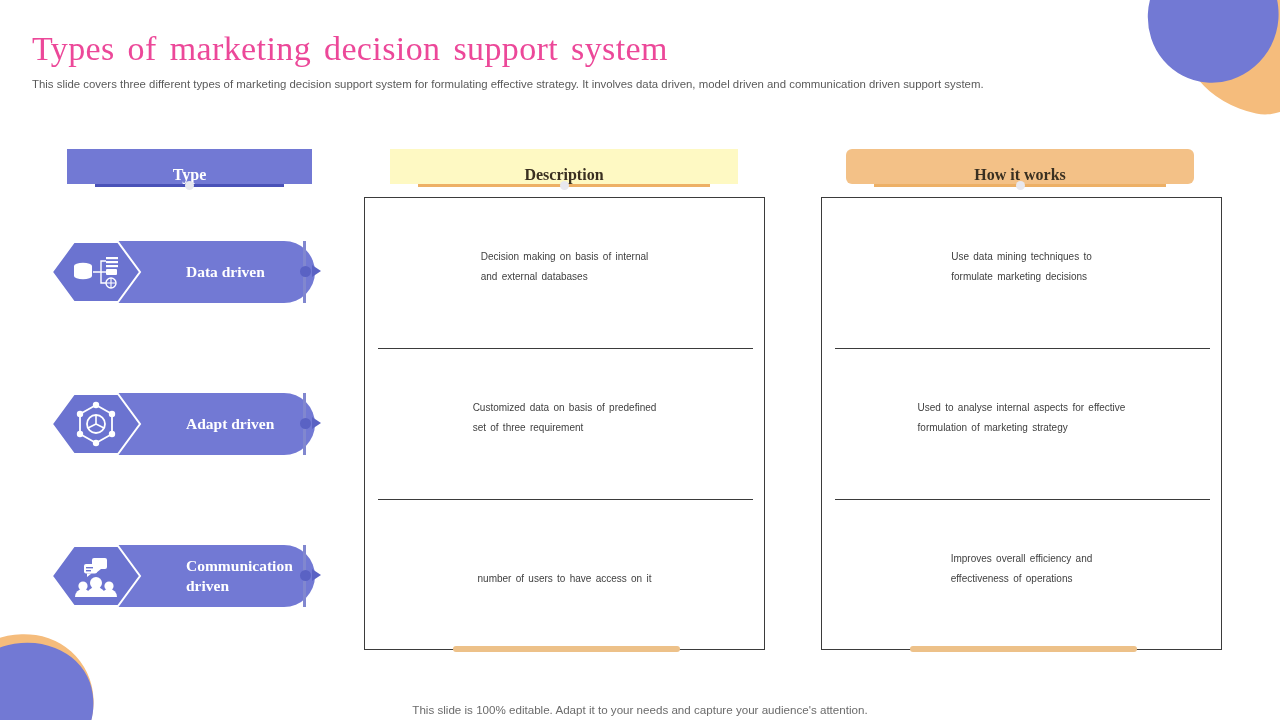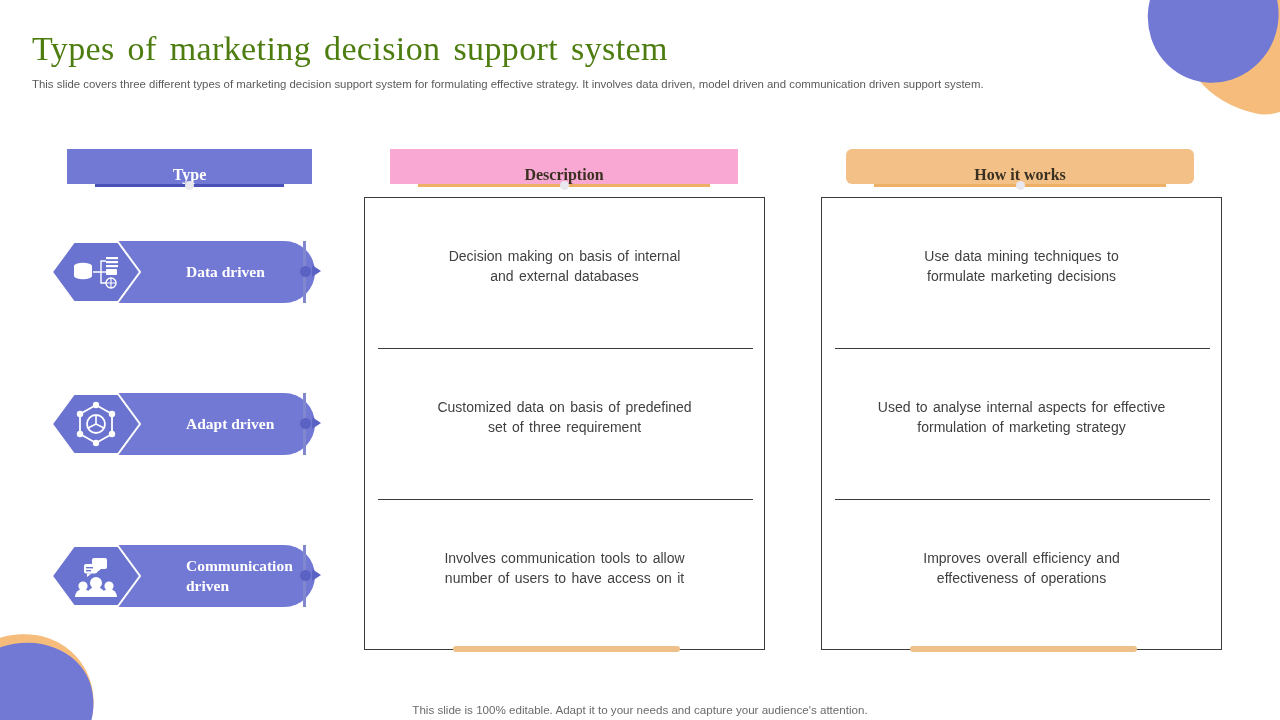--- a/index.html
+++ b/index.html
@@ -64,7 +64,7 @@
     font-family: "Liberation Serif", serif;
     font-size: 34px;
     line-height: 42px;
-    color: #4d7c0f;
+    color: #ec4899;
     letter-spacing: 0.4px;
     word-spacing: 4px;
     white-space: nowrap;

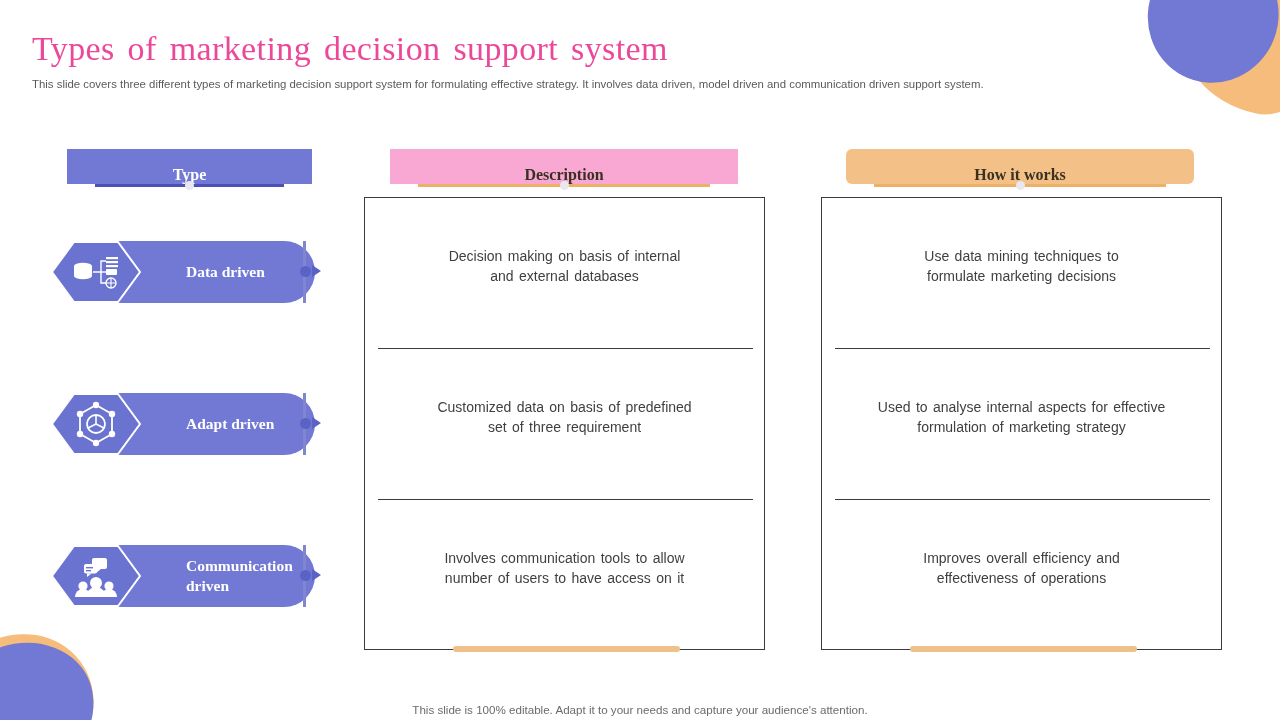--- a/index.html
+++ b/index.html
@@ -98,7 +98,7 @@
   }
   .col-head.desc {
     left: 390px; top: 149px; width: 348px;
-    background: #f9a8d4;
+    background: #fef9c3;
     color: #3a3021;
   }
   .col-head.how {

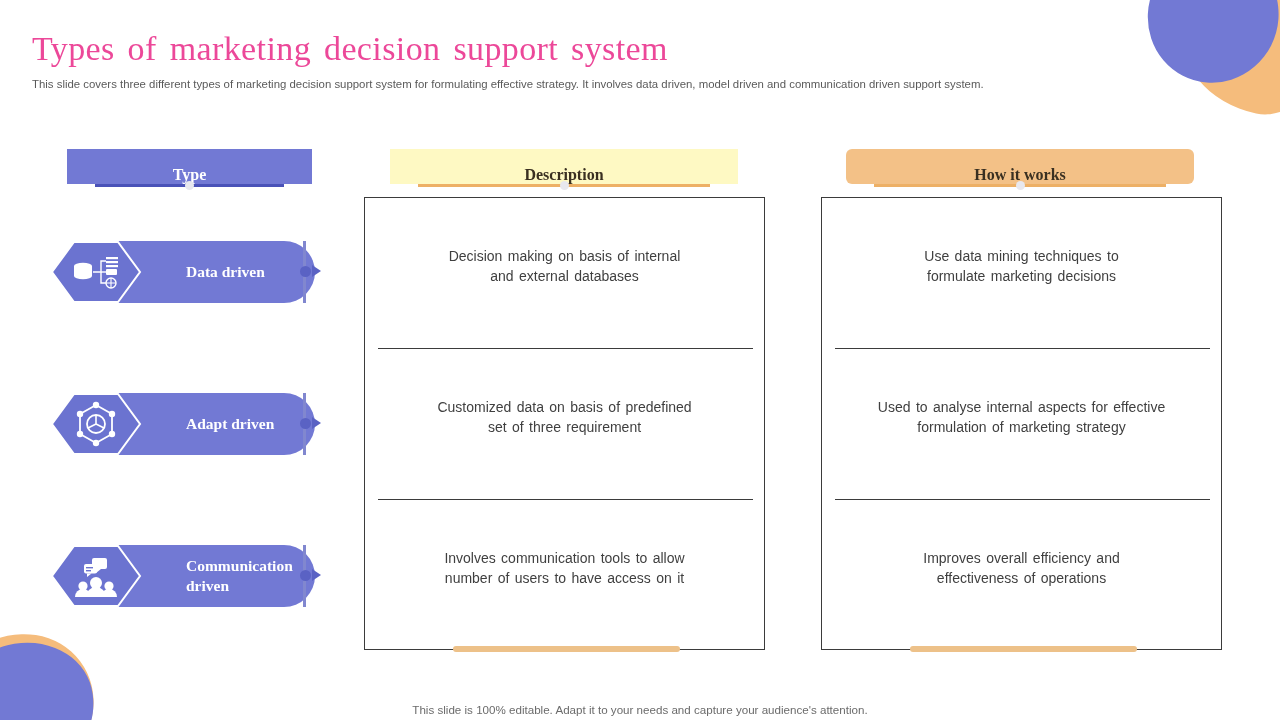--- a/index.html
+++ b/index.html
@@ -231,8 +231,7 @@
 
   .cell-text {
     margin-top: 49px;
-    text-align: center;
-    font-size: 14px;
+    font-size: 10px;
     line-height: 19.5px;
     color: #3f3f3f;
     word-spacing: 1.5px;

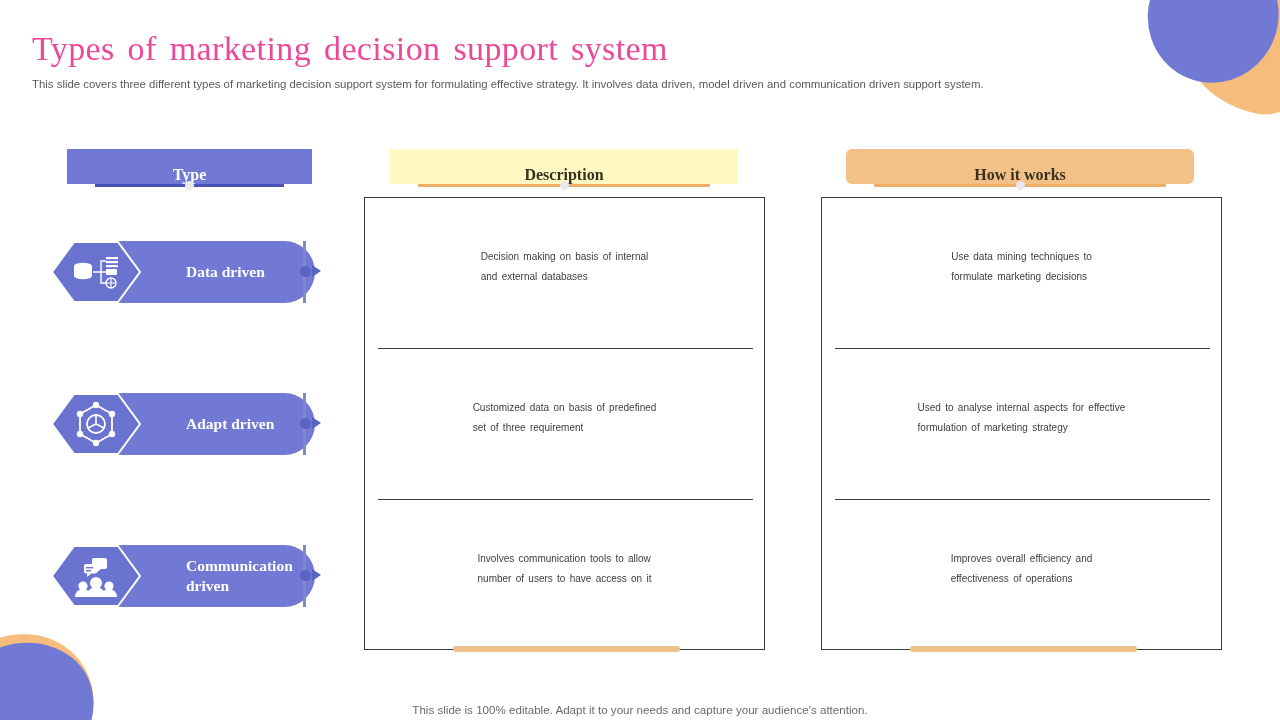--- a/index.html
+++ b/index.html
@@ -413,7 +413,7 @@
     <div class="cell-rule r2"></div>
     <div class="cell c3">
       <div class="cell-text">
-        <span>Involves  communication tools to allow</span><br>
+        <br>
         <span>number of users to have access on it</span>
       </div>
     </div>

